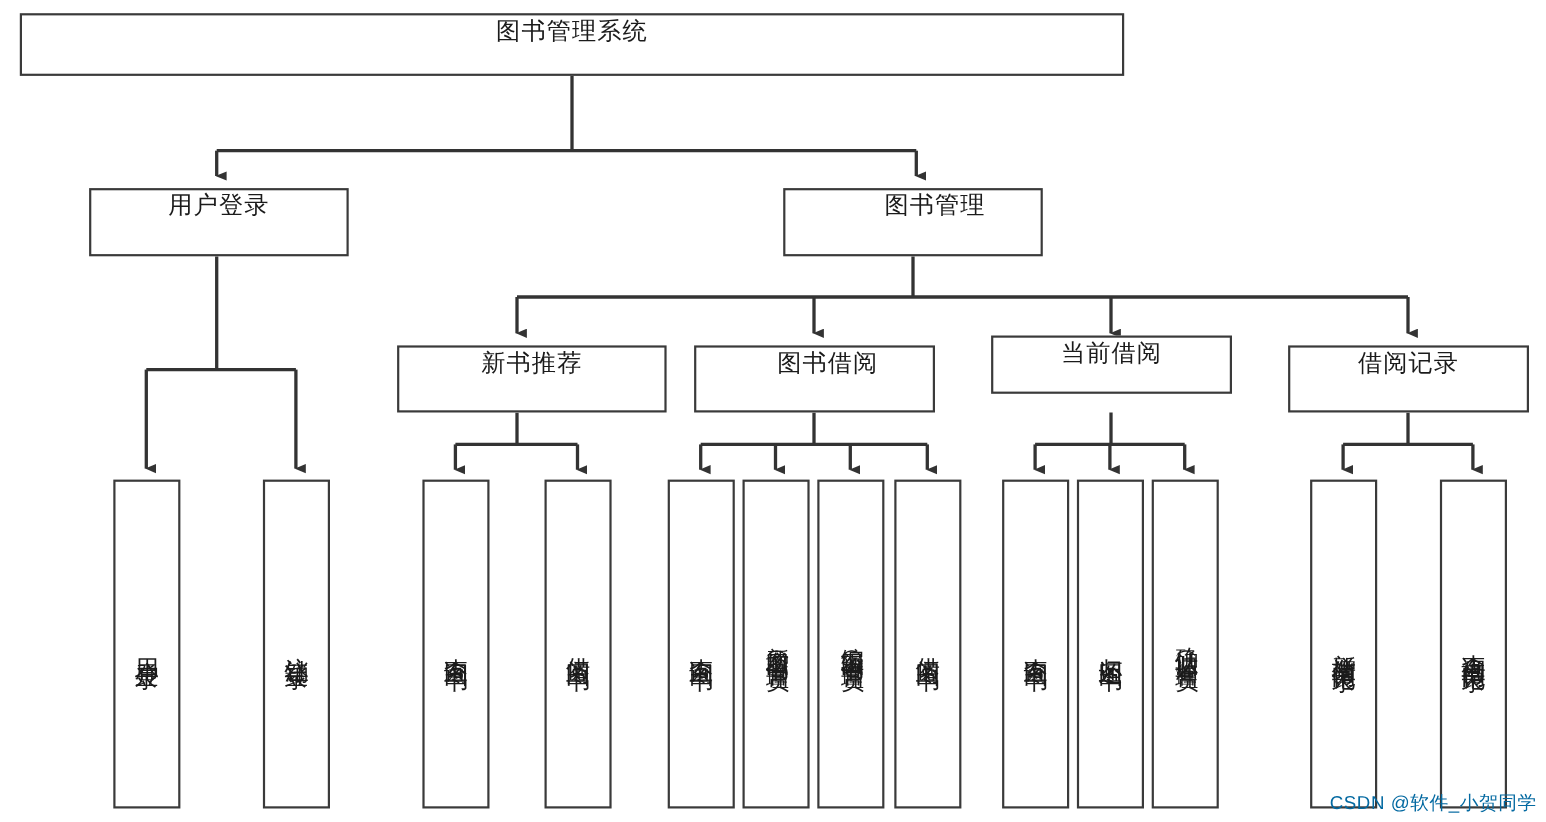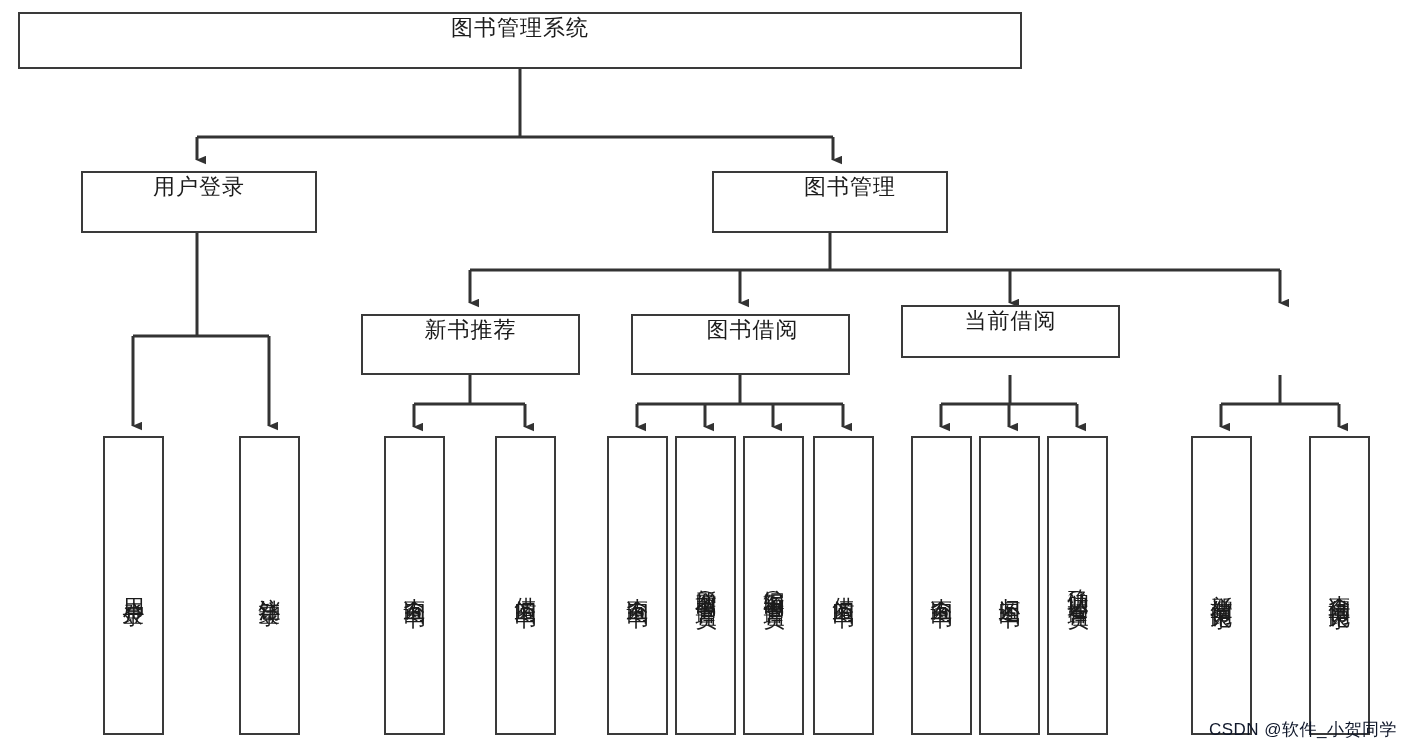--- a/index.html
+++ b/index.html
@@ -130,7 +130,7 @@
     <span class="label">图书管理</span>
   </div>
 
-  <div class="node" style="left:361px; top:314px; width:219px; height:61px;">
+  <div class="node" style="left:361px; top:314px; width:245px; height:61px;">
     <span class="label">新书推荐</span>
   </div>
   <div class="node" style="left:631px; top:314px; width:219px; height:61px;padding-left:24px;">

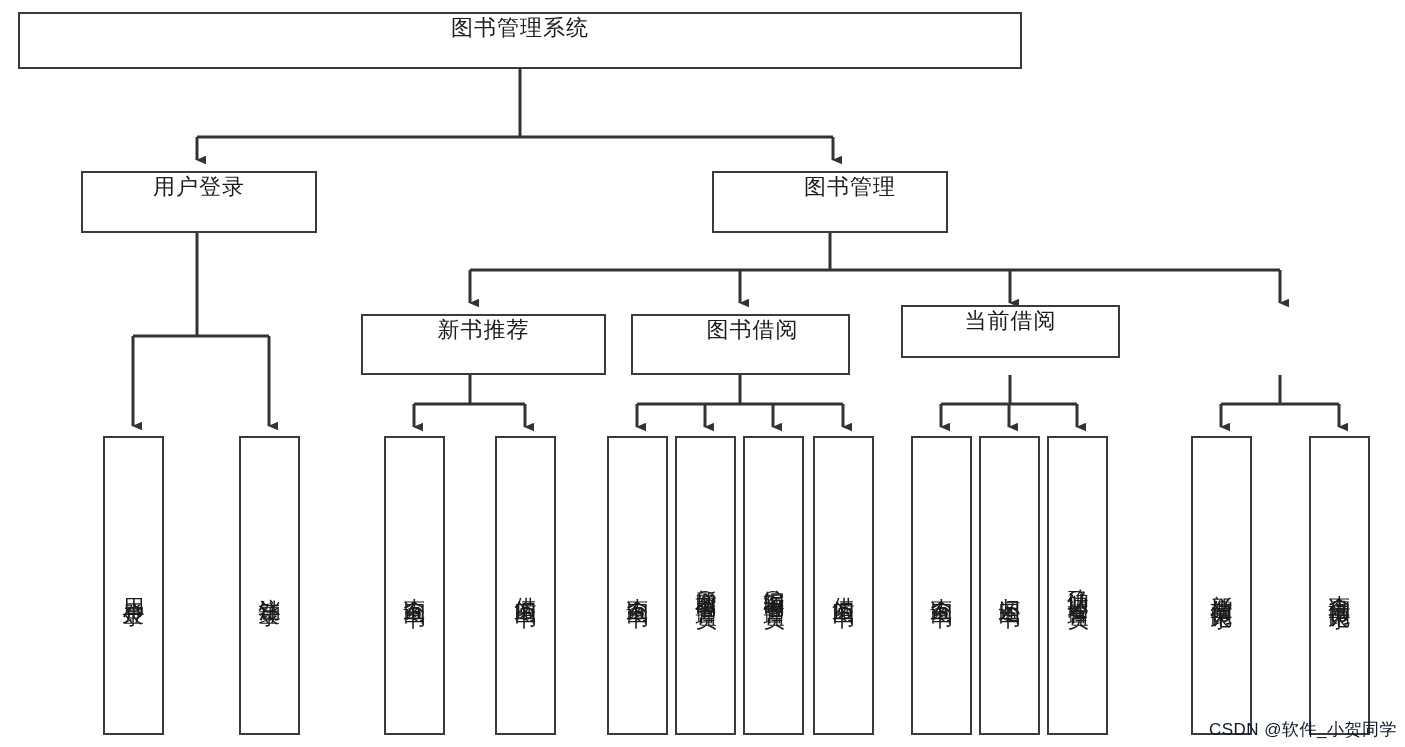--- a/index.html
+++ b/index.html
@@ -139,6 +139,9 @@
   <div class="node" style="left:901px; top:305px; width:219px; height:53px;">
     <span class="label">当前借阅</span>
   </div>
+  <div class="node" style="left:1171px; top:314px; width:219px; height:61px;">
+    <span class="label">借阅记录</span>
+  </div>
 
   <div class="node leaf vertical" style="left:103px; top:436px; width:61px; height:299px;">
     <span class="label">用户登录</span>

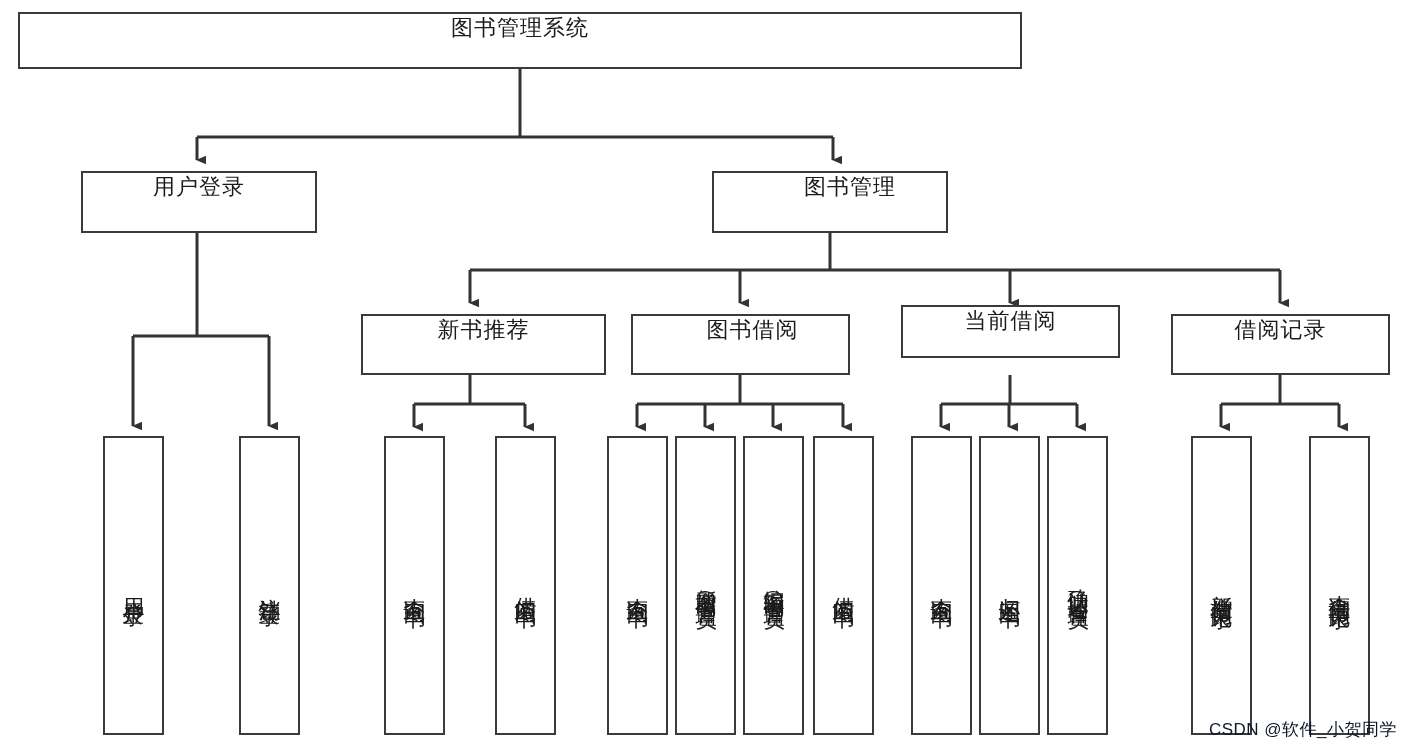--- a/index.html
+++ b/index.html
@@ -57,7 +57,7 @@
     position: absolute;
     right: 8px;
     bottom: 6px;
-    color: #0f172a;
+    color: #0369a1;
     font-size: 17px;
     letter-spacing: 0.5px;
     z-index: 5;

